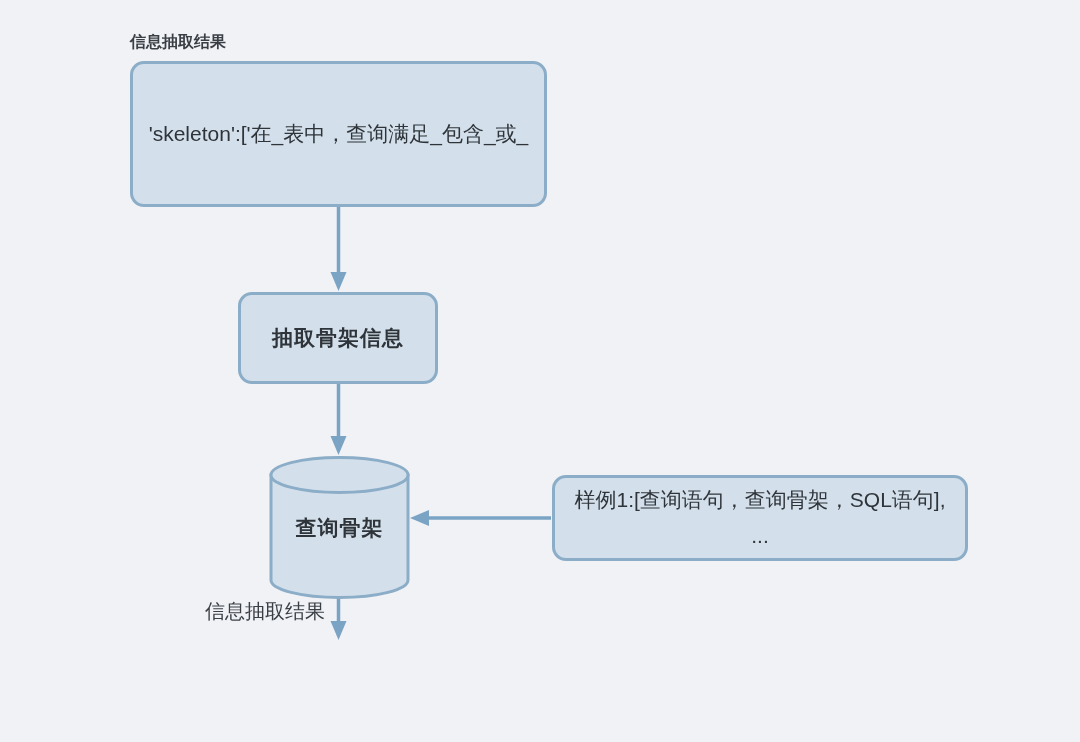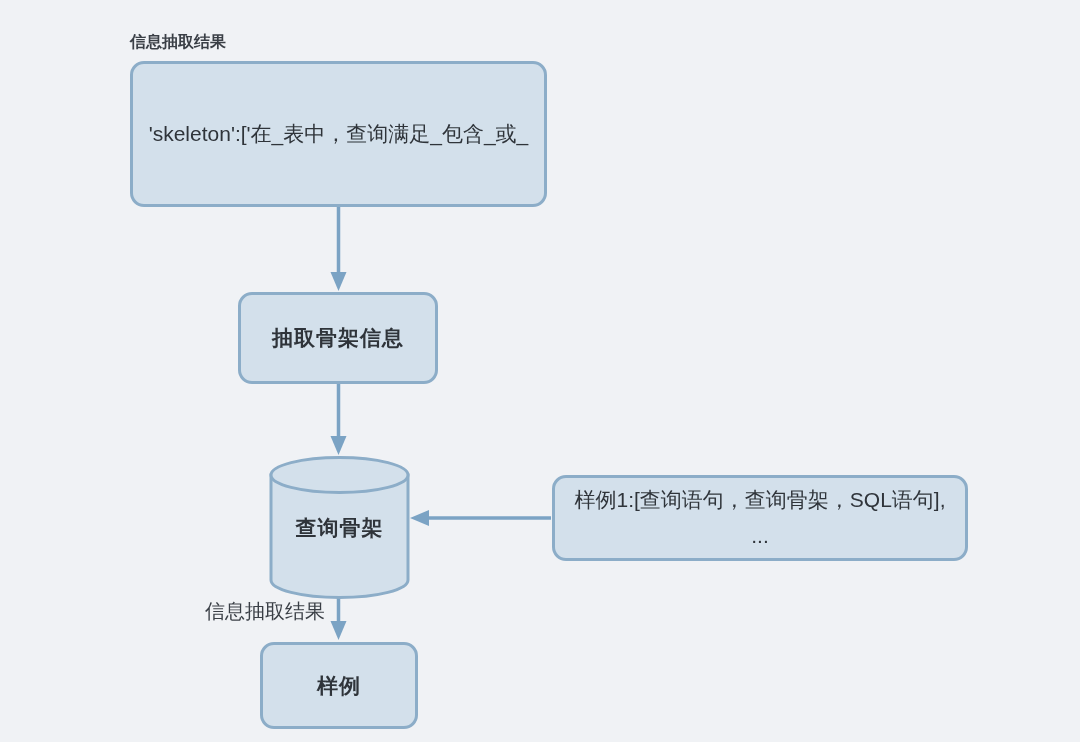--- a/index.html
+++ b/index.html
@@ -114,9 +114,6 @@
 
   <div class="edge-label" style="left:205px;top:598px;">信息抽取结果</div>
 
-  <div class="node" style="left:260px;top:642px;width:158px;height:87px;">
-    <div class="node-label-bold">样例</div>
-  </div>
 
 </div>
 

